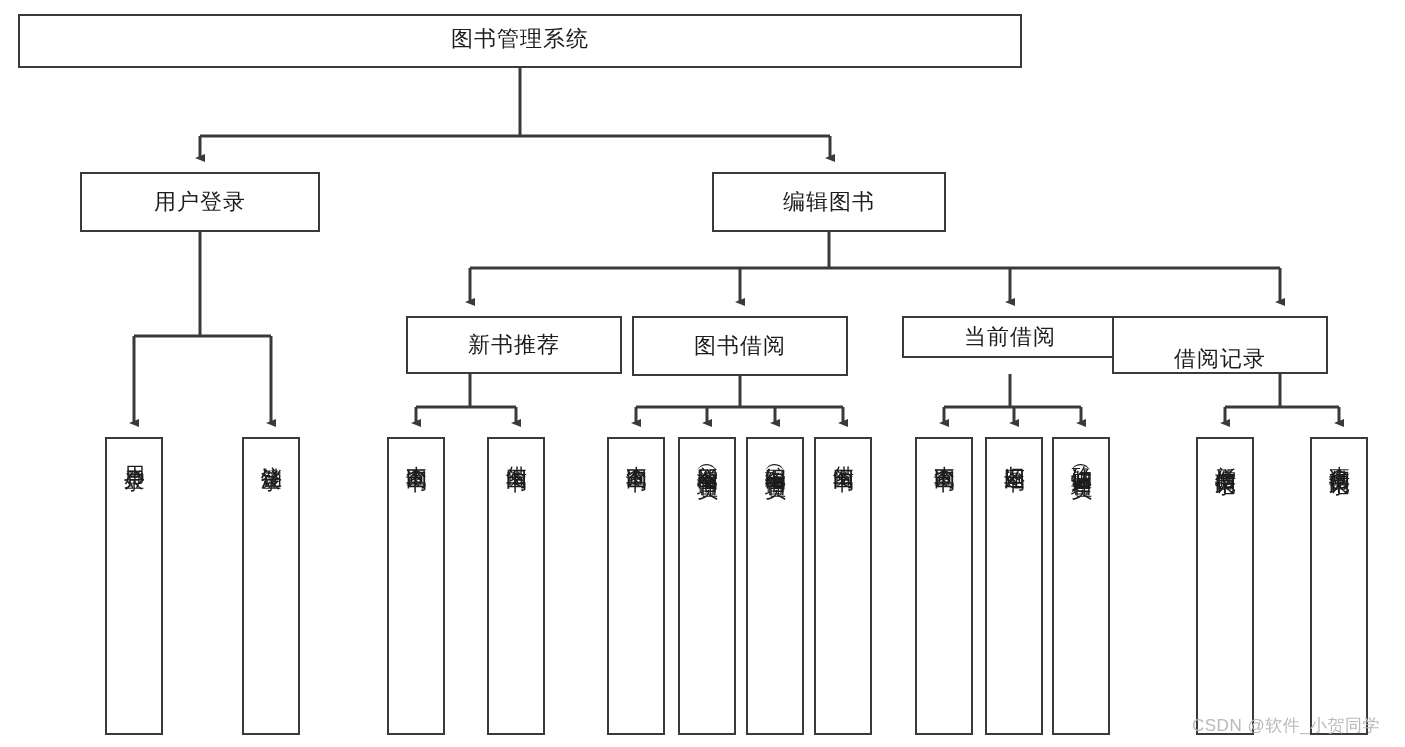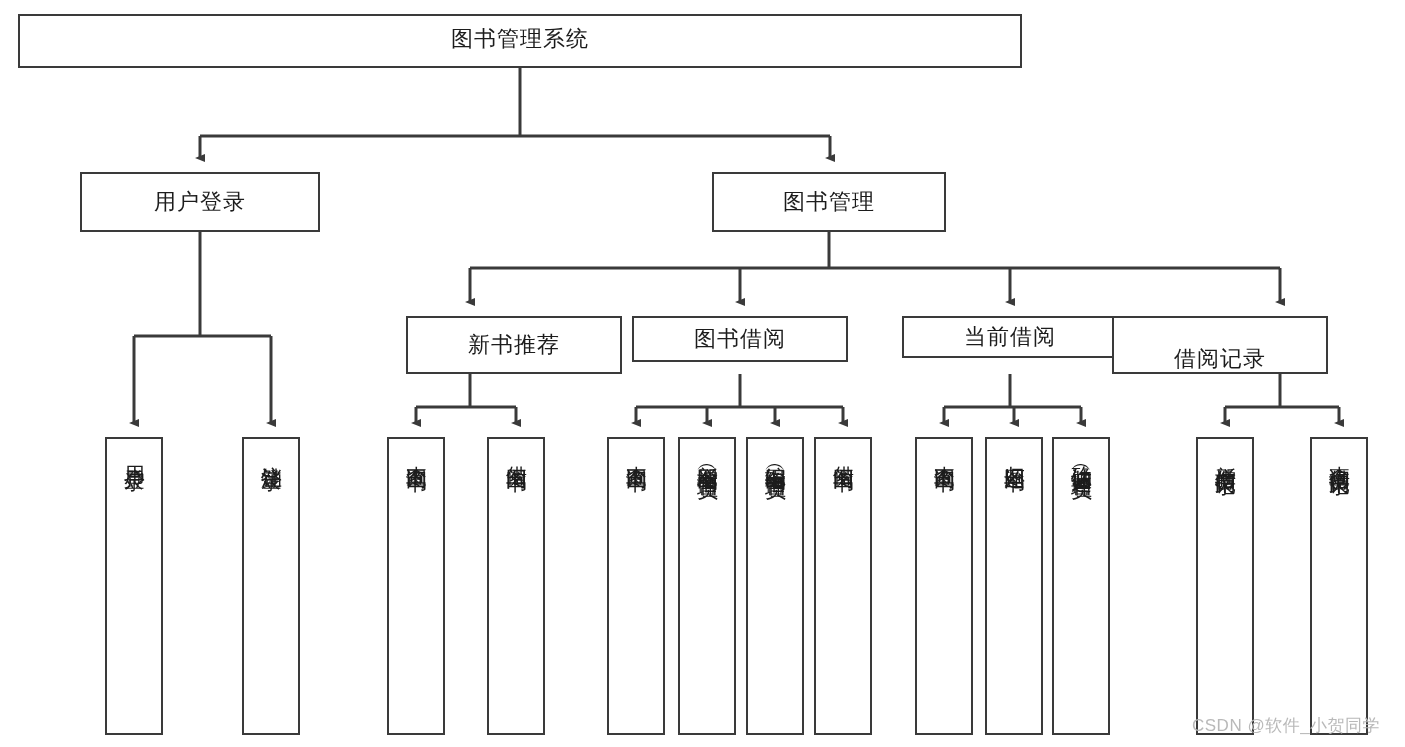--- a/index.html
+++ b/index.html
@@ -129,7 +129,7 @@
     <span>用户登录</span>
   </div>
   <div class="node horiz" style="left:712px; top:172px; width:234px; height:60px;">
-    <span>图书管理</span>
+    <span>编辑图书</span>
   </div>
 
   <div class="node horiz" style="left:362px; top:316px; width:216px; height:58px;margin-left:44px;">

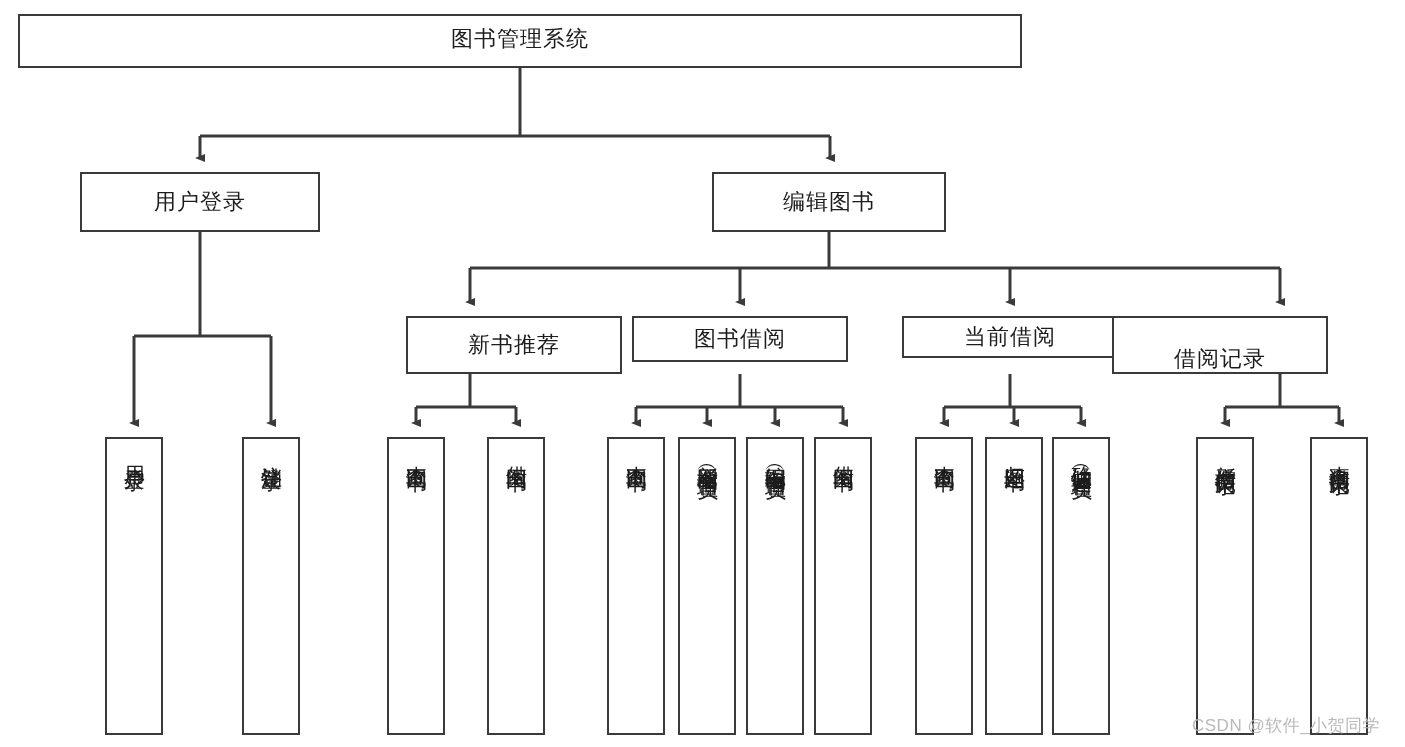--- a/index.html
+++ b/index.html
@@ -135,7 +135,7 @@
   <div class="node horiz" style="left:362px; top:316px; width:216px; height:58px;margin-left:44px;">
     <span>新书推荐</span>
   </div>
-  <div class="node horiz" style="left:632px; top:316px; width:216px; height:46px;text-align:right;">
+  <div class="node horiz" style="left:632px; top:316px; width:216px; height:60px;text-align:right;">
     <span>图书借阅</span>
   </div>
   <div class="node horiz" style="left:902px; top:316px; width:216px; height:42px;justify-content:center;">

